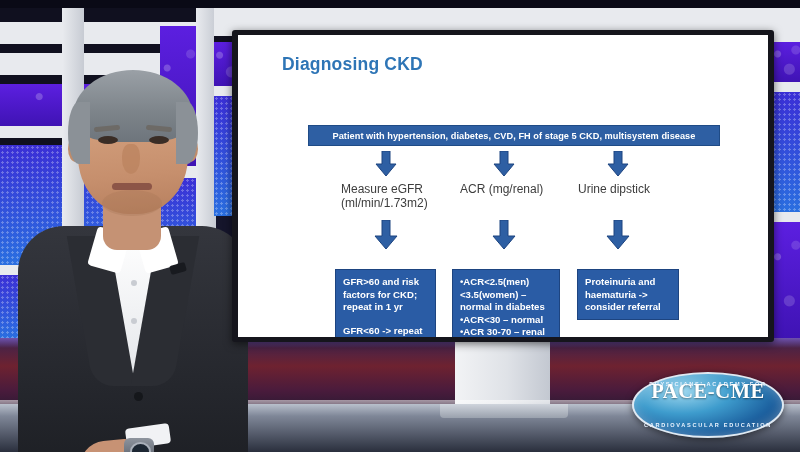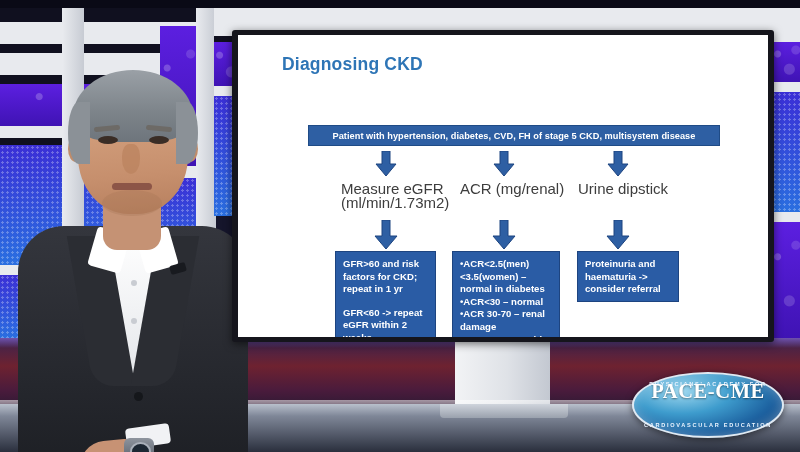--- a/index.html
+++ b/index.html
@@ -102,7 +102,7 @@
   .arrow{position:absolute;}
   .arrow svg{display:block;}
 
-  .col-label{position:absolute;font-size:15px;color:#3d3d3d;line-height:14px;text-align:left;}
+  .col-label{position:absolute;font-size:12px;color:#3d3d3d;line-height:14px;text-align:left;}
 
   .blue-box{position:absolute;background:#2a5ca5;border:1px solid #1d4480;
     color:#ffffff;font-size:9.6px;font-weight:bold;line-height:12.6px;

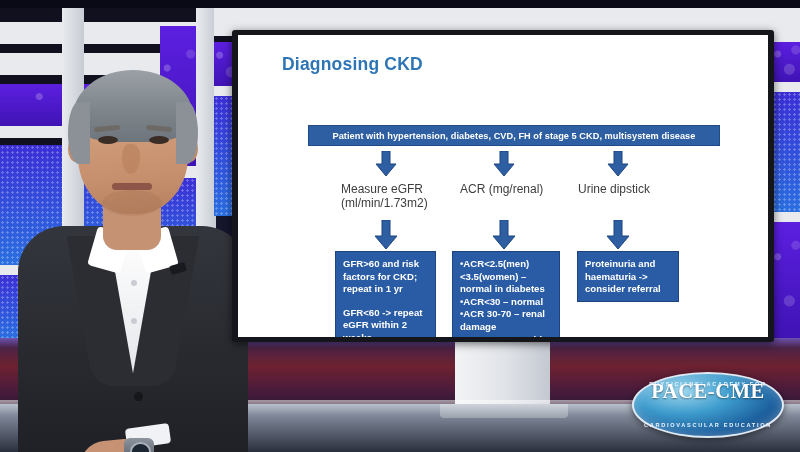--- a/index.html
+++ b/index.html
@@ -106,7 +106,7 @@
 
   .blue-box{position:absolute;background:#2a5ca5;border:1px solid #1d4480;
     color:#ffffff;font-size:9.6px;font-weight:bold;line-height:12.6px;
-    padding:6px 7px;box-sizing:border-box;}
+    padding:6px 7px;box-sizing:border-box;margin-top:18px;}
   .blue-box p{margin:0;}
   .blue-box p.gap{margin-top:11px;}
 

